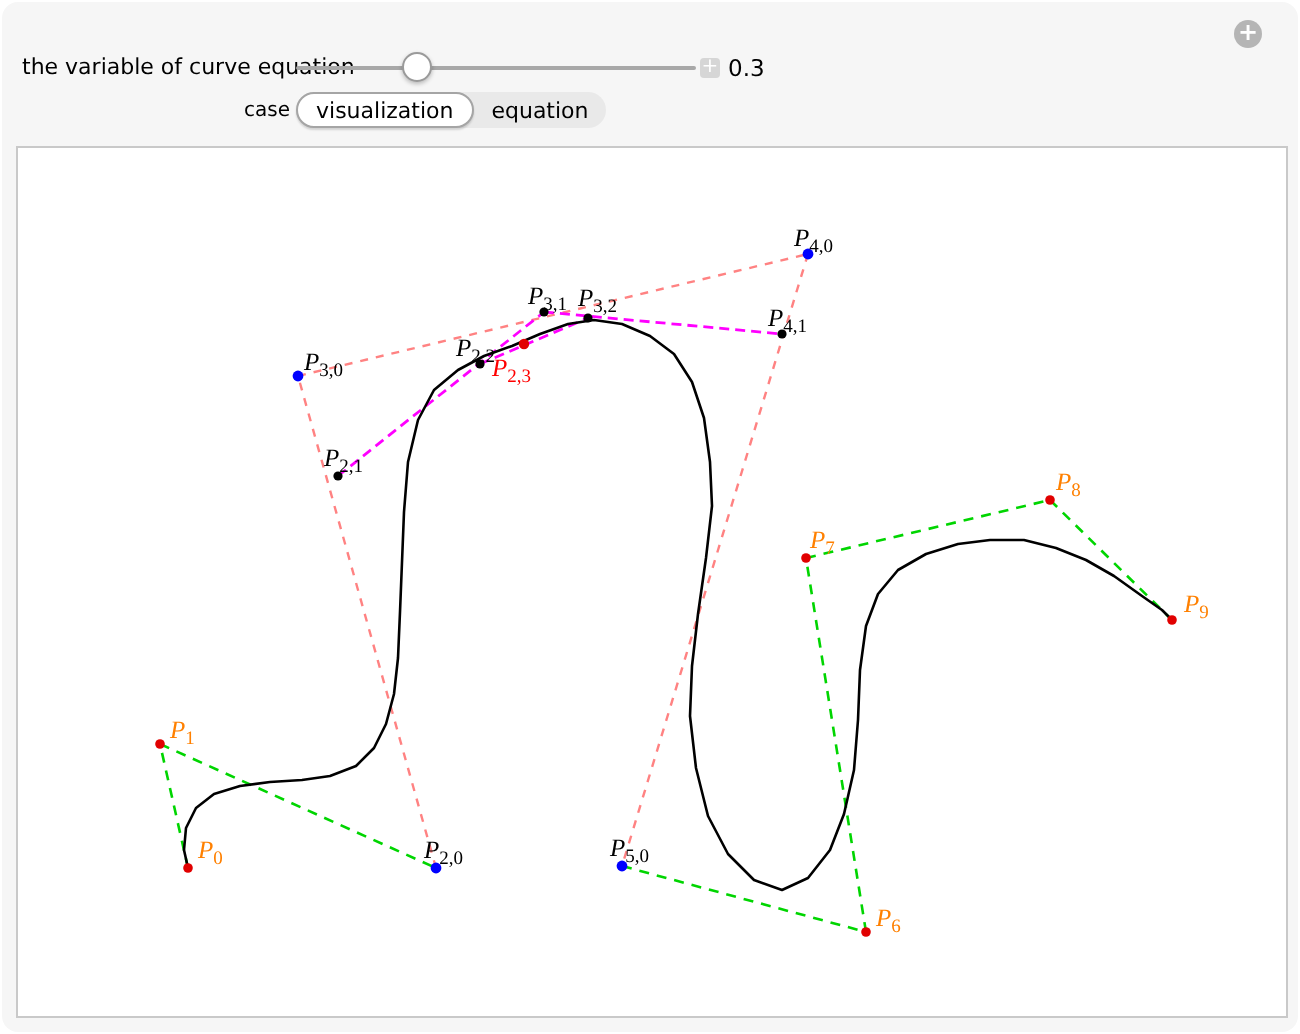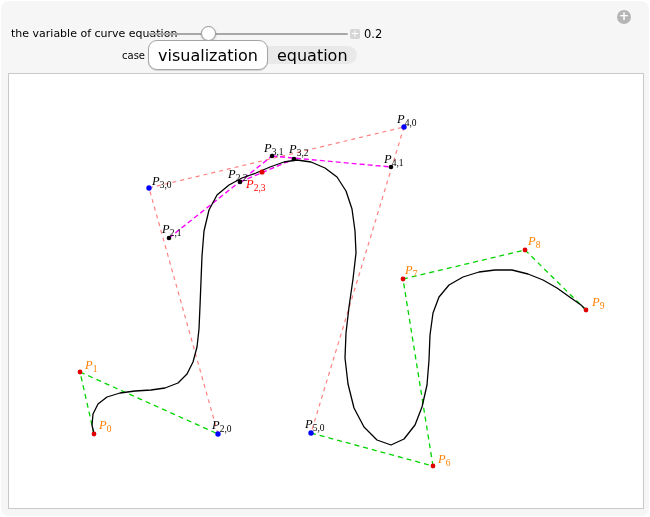--- a/index.html
+++ b/index.html
@@ -50,7 +50,7 @@
   <div class="slider-track"></div>
   <div class="slider-thumb" style="left: 199.5px;"></div>
   <div class="slider-plus">+</div>
-  <span class="slider-value">0.2</span>
+  <span class="slider-value">0.3</span>
 
   <span class="case-label">case</span>
   <div class="setter-bar">

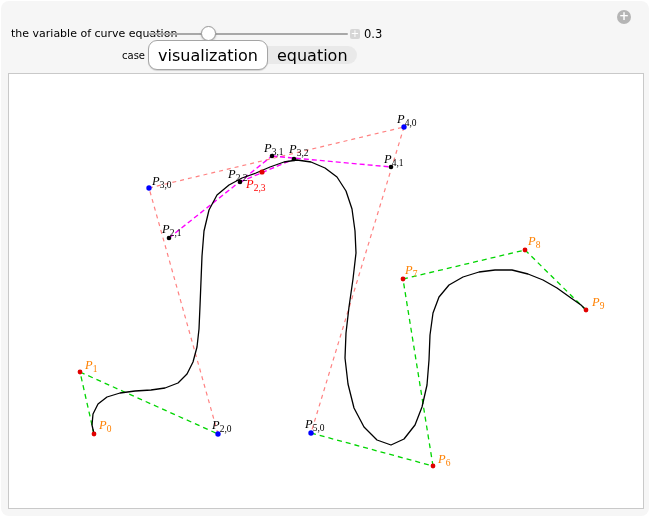--- a/index.html
+++ b/index.html
@@ -26,7 +26,7 @@
   .case-label { position:absolute; left:121px; top:49px; font-size:10px; color:#000; }
   .setter-bar { position:absolute; left:147px; top:45px; height:18px;
                 background:#e9e9e9; border-radius:9px; display:flex; align-items:center; }
-  .setter-opt { font-size:16px; color:#000; padding:0 9px; height:30px; line-height:17px;
+  .setter-opt { font-size:11px; color:#000; padding:0 9px; height:18px; line-height:17px;
                 background:transparent; border:none; border-radius:9px; cursor:pointer;
                 font-family:"DejaVu Sans", sans-serif; }
   .setter-opt.selected { background:#ffffff; border:1px solid #a5a5a5;

